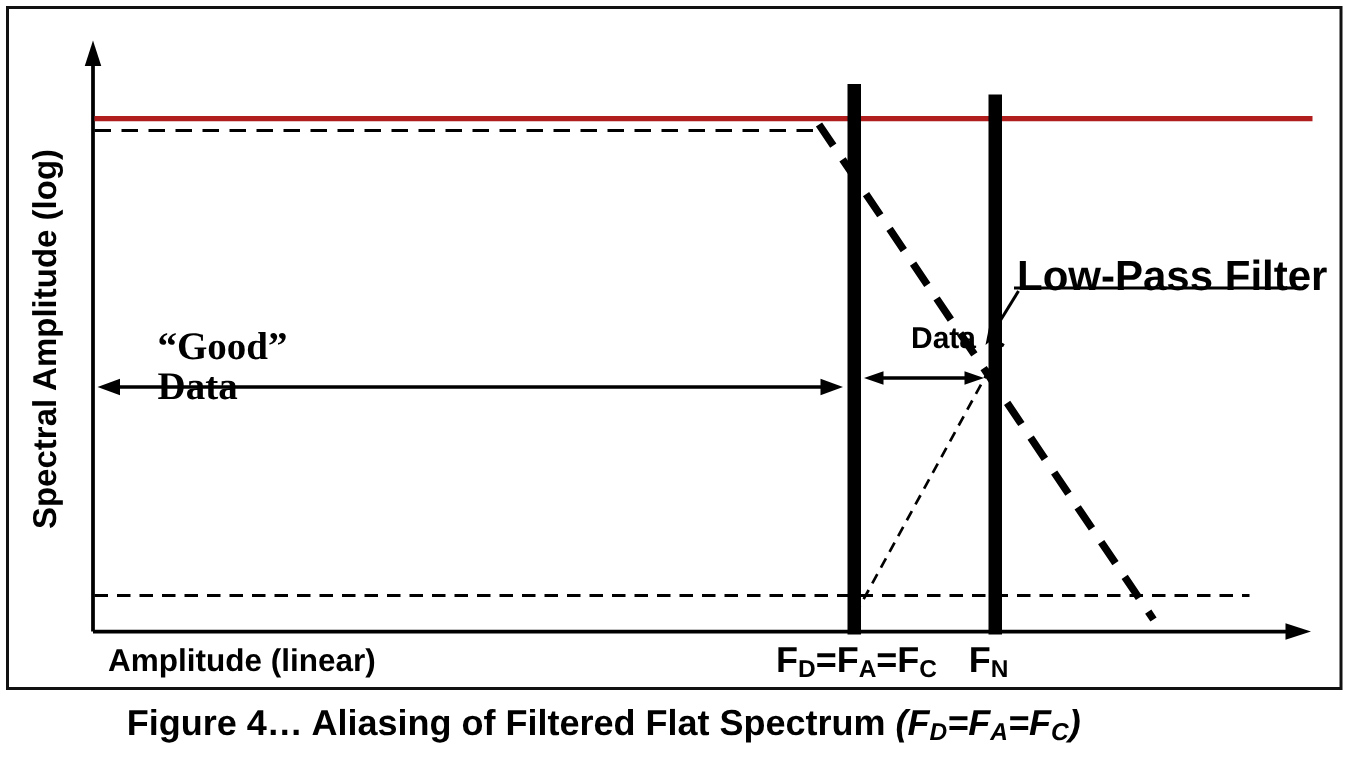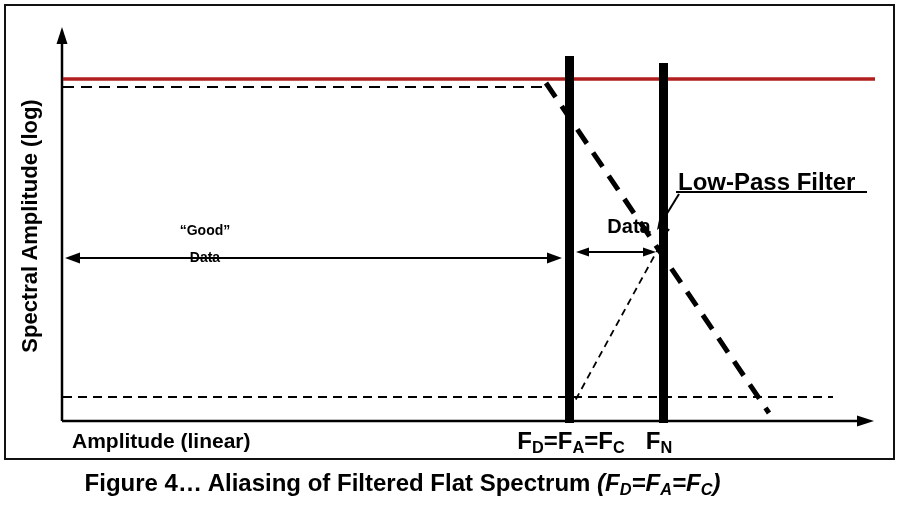--- a/index.html
+++ b/index.html
@@ -13,7 +13,7 @@
           transform:rotate(-90deg);}
   .xlabel{left:72px;top:429px;font-size:21px;}
   .input-spectrum{left:683px;top:87px;font-size:21px;}
-  .lowpass{left:678px;top:168px;font-size:24px;}
+  .lowpass{left:678px;top:168px;font-size:28px;}
   .good{left:105px;top:217px;width:200px;text-align:center;font-size:14px;line-height:27px;}
   .bad{left:584px;top:213px;width:90px;text-align:center;font-size:20px;line-height:27px;}
   .alias{left:74px;top:373px;font-size:20px;text-decoration:underline;}

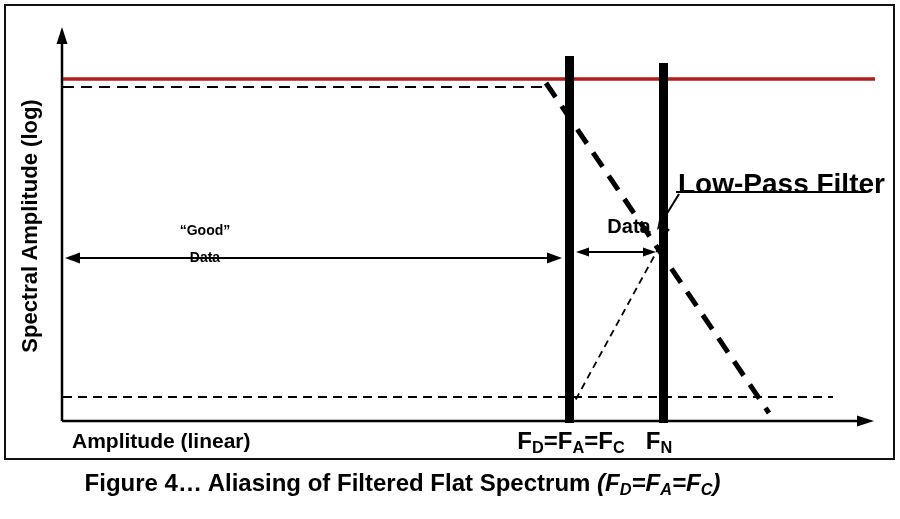--- a/index.html
+++ b/index.html
@@ -14,7 +14,7 @@
   .xlabel{left:72px;top:429px;font-size:21px;}
   .input-spectrum{left:683px;top:87px;font-size:21px;}
   .lowpass{left:678px;top:168px;font-size:28px;}
-  .good{left:105px;top:217px;width:200px;text-align:center;font-size:14px;line-height:27px;}
+  .good{left:105px;top:217px;width:200px;font-size:26px;line-height:27px;font-family:Liberation Serif, serif;}
   .bad{left:584px;top:213px;width:90px;text-align:center;font-size:20px;line-height:27px;}
   .alias{left:74px;top:373px;font-size:20px;text-decoration:underline;}
   .tick{font-size:24px;text-align:center;}

